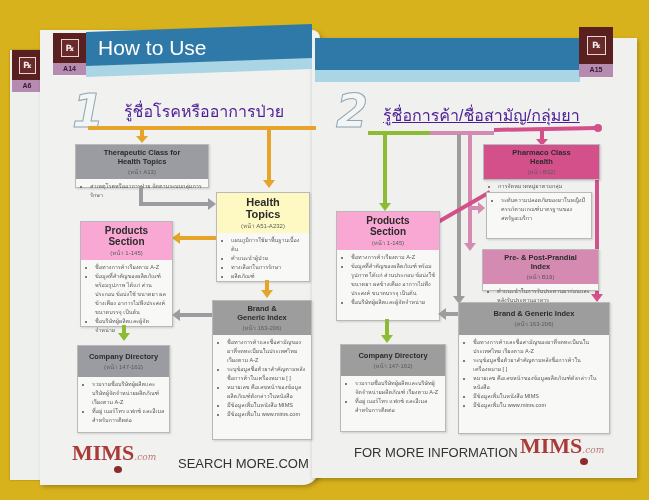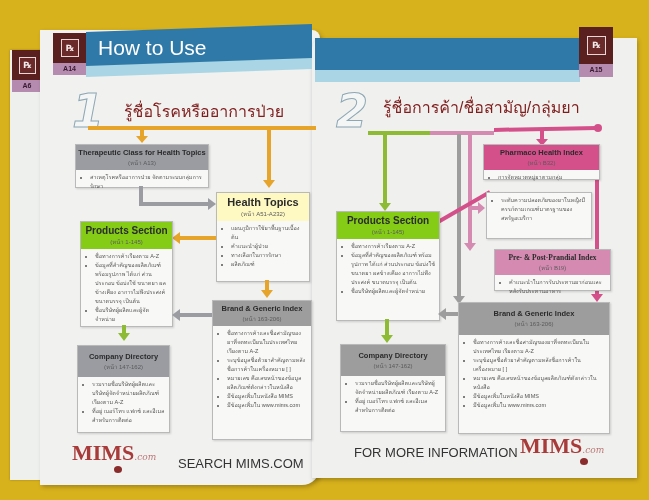--- a/index.html
+++ b/index.html
@@ -15,7 +15,7 @@
   .rx-icon{border:1px solid #e7d7d7;background:#6a2a2a;color:#f2eaea;font-size:9px;font-weight:bold;text-align:center;}
   .title{color:#fff;font-size:21px;}
   .big-num{font-family:"DejaVu Sans",sans-serif;font-size:46px;font-weight:bold;color:#f4f6f6;-webkit-text-stroke:1px #8ea7b4;font-style:italic;}
-  .step-heading{font-size:16px;color:#7f1d1d;}
+  .step-heading{font-size:16px;color:#4c1d95;}
   .box{position:absolute;background:#f8f8f6;border:1px solid #b9b9b9;box-shadow:1px 1px 2px rgba(0,0,0,.15);}
   .box-head{text-align:center;padding:3px 0 2px;}
   .box-title{font-weight:bold;color:#2b2b2b;}

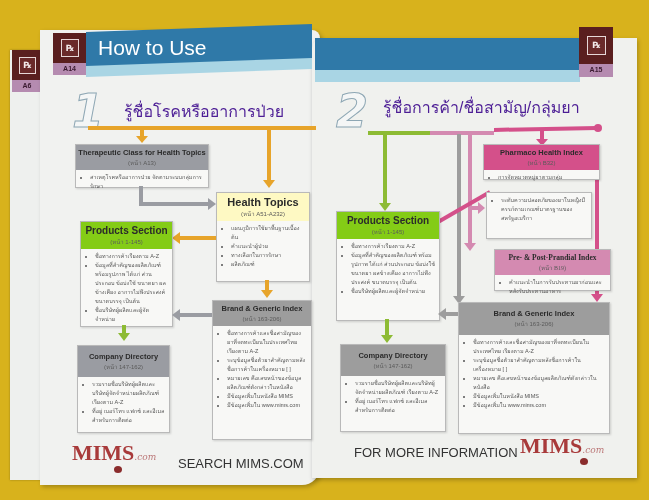--- a/index.html
+++ b/index.html
@@ -147,7 +147,7 @@
 <div class="abs footer-text" style="left:178px;top:456px;">SEARCH MIMS.COM</div>
 
 <div class="abs big-num" style="left:336px;top:84px;">2</div>
-<div class="abs step-heading" style="left:383px;top:95px;">รู้ชื่อการค้า/ชื่อสามัญ/กลุ่มยา</div>
+<div class="abs step-heading" style="left:383px;top:103px;text-decoration:underline;">รู้ชื่อการค้า/ชื่อสามัญ/กลุ่มยา</div>
 <div class="line" style="left:368px;top:131px;width:62px;height:4px;background:#8dbb34;"></div>
 <div class="line" style="left:430px;top:131px;width:64px;height:4px;background:#d48ab1;"></div>
 <div class="line" style="left:494px;top:127px;width:103px;height:4px;background:#d4508a;transform:rotate(-1deg);"></div>

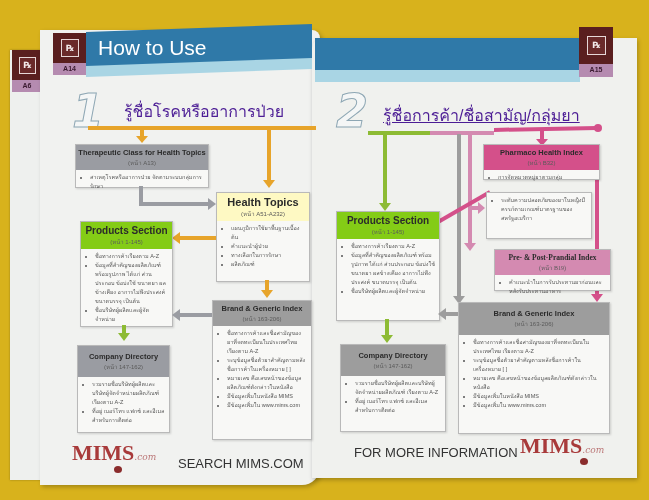--- a/index.html
+++ b/index.html
@@ -17,7 +17,7 @@
   .big-num{font-family:"DejaVu Sans",sans-serif;font-size:46px;font-weight:bold;color:#f4f6f6;-webkit-text-stroke:1px #8ea7b4;font-style:italic;}
   .step-heading{font-size:16px;color:#4c1d95;}
   .box{position:absolute;background:#f8f8f6;border:1px solid #b9b9b9;box-shadow:1px 1px 2px rgba(0,0,0,.15);}
-  .box-head{text-align:center;padding:3px 0 2px;}
+  .box-head{text-align:center;padding:3px 20px 2px;}
   .box-title{font-weight:bold;color:#2b2b2b;}
   .box-sub{font-size:6px;color:#5a5a5a;margin-top:1px;}
   .box ul{margin:3px 0 2px 0;padding:0 4px 0 14px;font-size:5.5px;color:#555;line-height:9px;}

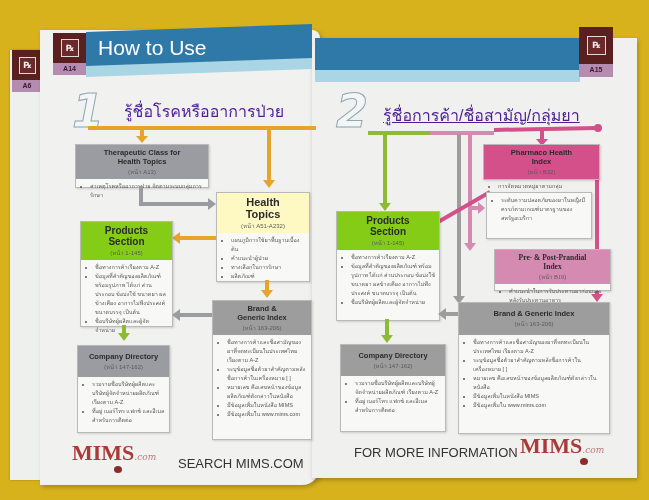--- a/index.html
+++ b/index.html
@@ -168,7 +168,7 @@
 
 <div class="box" style="left:483px;top:144px;width:115px;height:34px;">
   <div class="box-head h-pink">
-    <div class="box-title" style="font-size:7.5px;">Pharmaco Health Index</div>
+    <div class="box-title" style="font-size:7.5px;">Pharmaco Class Health</div>
     <div class="box-sub">(หน้า B32)</div>
   </div>
   <ul>

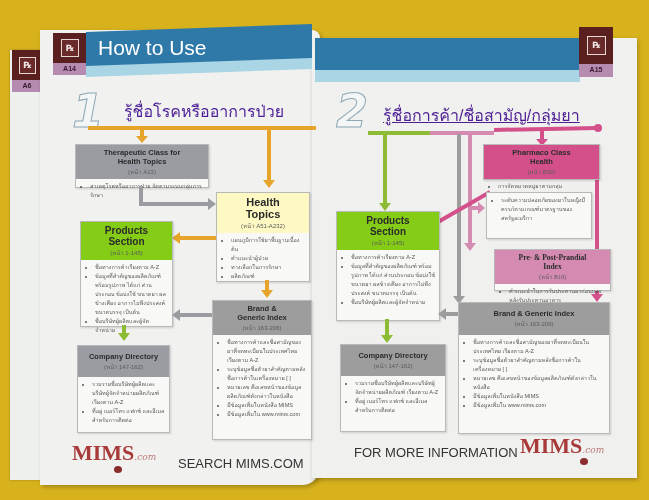--- a/index.html
+++ b/index.html
@@ -25,7 +25,7 @@
   .h-gray{background:#9a9ca2;}
   .h-gray2{background:#9d9d9d;}
   .h-orange{background:#fef9c3;}
-  .h-green{background:#84cc16;}
+  .h-green{background:#f9a8d4;}
   .h-pink{background:#d4508a;}
   .h-pink2{background:#d48ab1;}
   .line{position:absolute;}

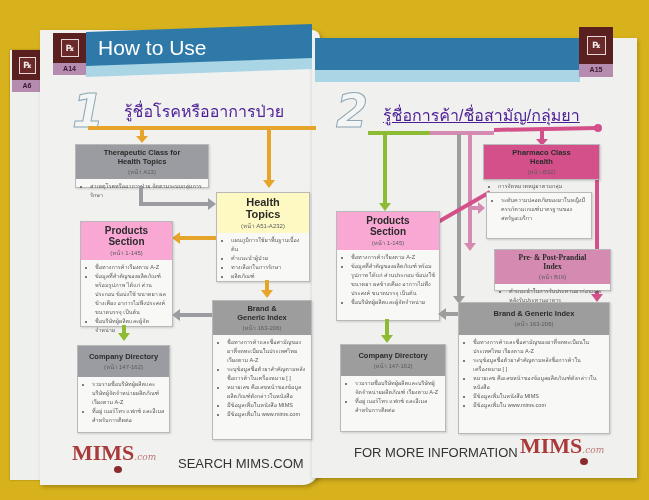--- a/index.html
+++ b/index.html
@@ -182,7 +182,7 @@
     </ul>
 </div>
 
-<div class="box" style="left:494px;top:249px;width:115px;height:40px;font-family:Liberation Serif, serif;">
+<div class="box" style="left:482px;top:249px;width:115px;height:40px;">
   <div class="box-head h-pink2">
     <div class="box-title" style="font-size:7.5px;">Pre- &amp; Post-Prandial Index</div>
     <div class="box-sub">(หน้า B19)</div>

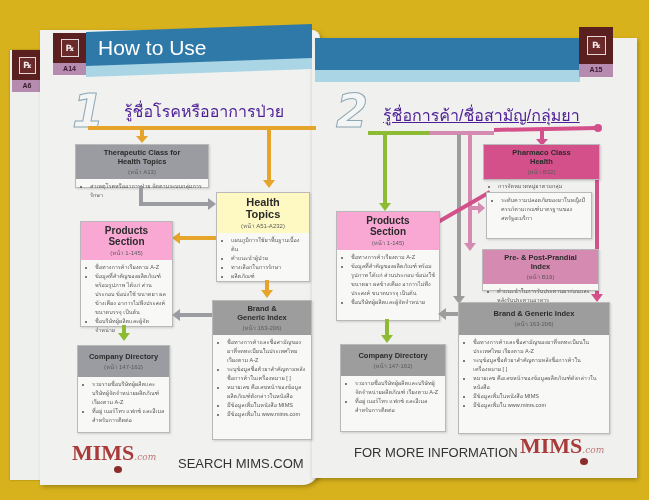--- a/index.html
+++ b/index.html
@@ -144,7 +144,7 @@
 
 <div class="abs footer-logo" style="left:72px;top:440px;"><span>MIMS</span><span class="com">.com</span></div>
 <div class="abs" style="left:114px;top:466px;width:8px;height:7px;border-radius:50%;background:#8a2c2c;"></div>
-<div class="abs footer-text" style="left:178px;top:456px;">SEARCH MIMS.COM</div>
+<div class="abs footer-text" style="left:178px;top:456px;">SEARCH MORE.COM</div>
 
 <div class="abs big-num" style="left:336px;top:84px;">2</div>
 <div class="abs step-heading" style="left:383px;top:103px;text-decoration:underline;">รู้ชื่อการค้า/ชื่อสามัญ/กลุ่มยา</div>

